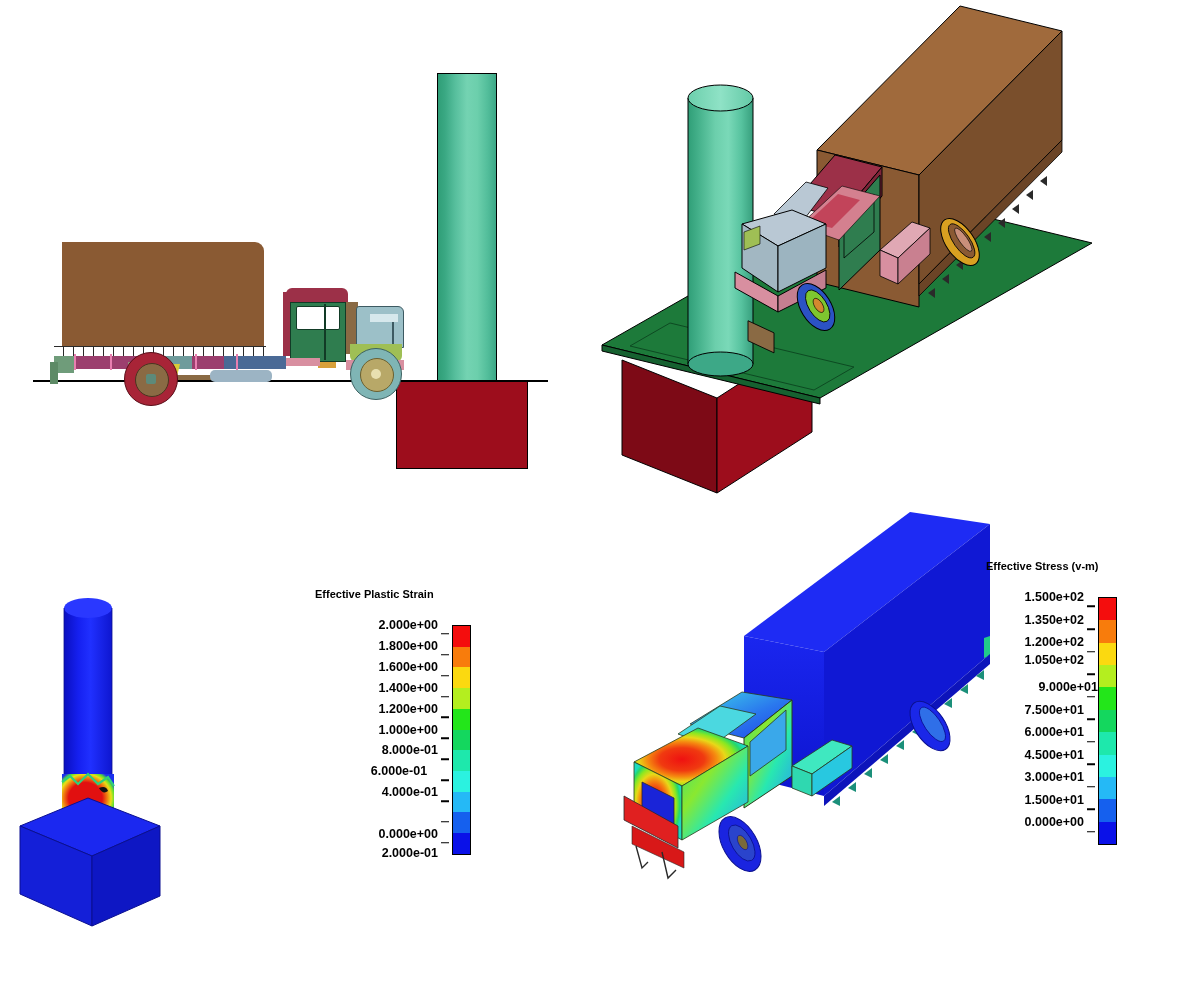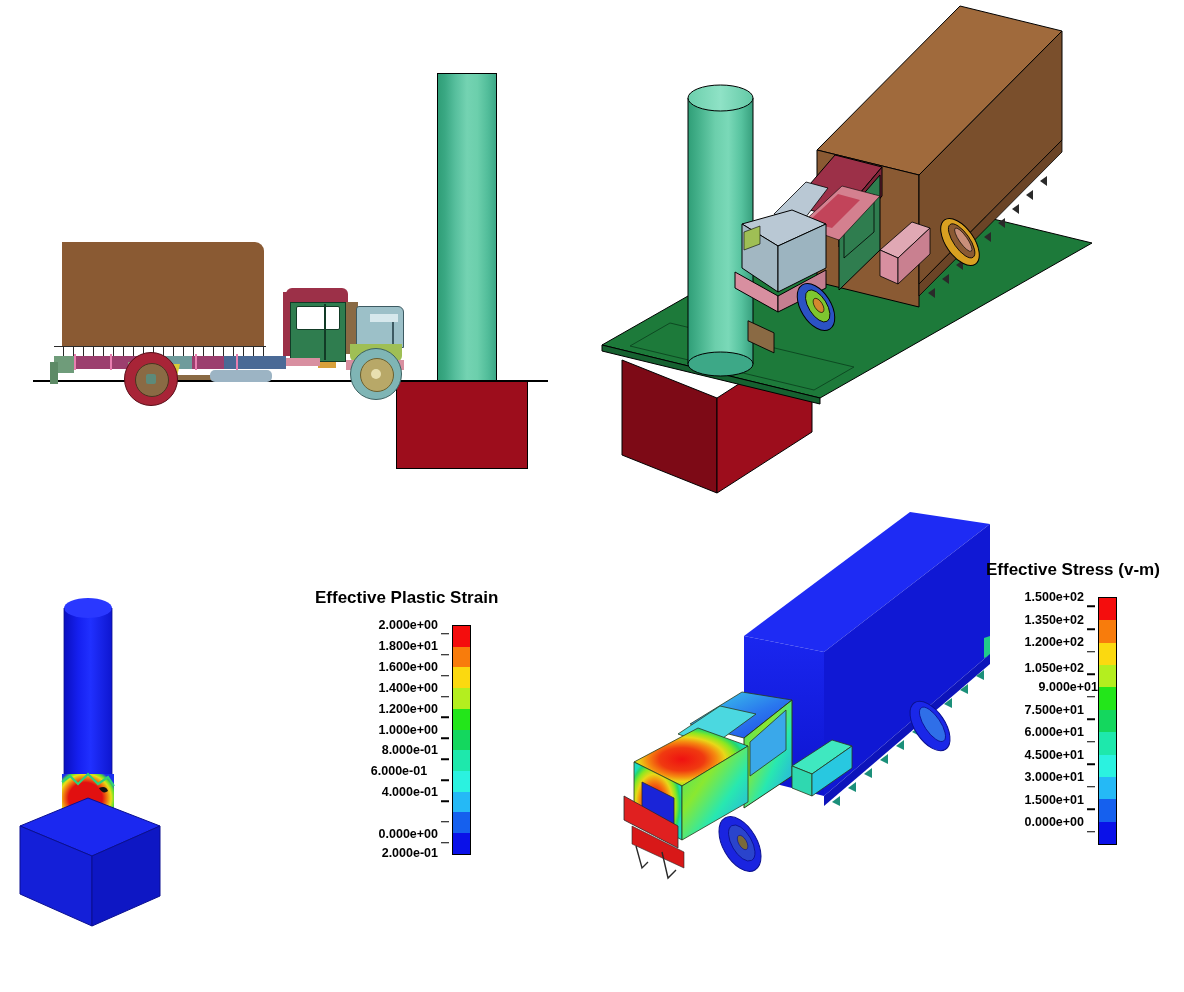--- a/index.html
+++ b/index.html
@@ -8,7 +8,7 @@
   .panel{position:absolute;}
 
   
-  .cb-title{position:absolute;font-size:17px;font-weight:bold;color:#000;white-space:nowrap;}
+  .cb-title{position:absolute;font-size:11px;font-weight:bold;color:#000;white-space:nowrap;}
   .cb-wrap{position:absolute;}
   .cb-bar{position:absolute;border:1px solid #000;box-sizing:border-box;}
   .cb-band{width:100%;}

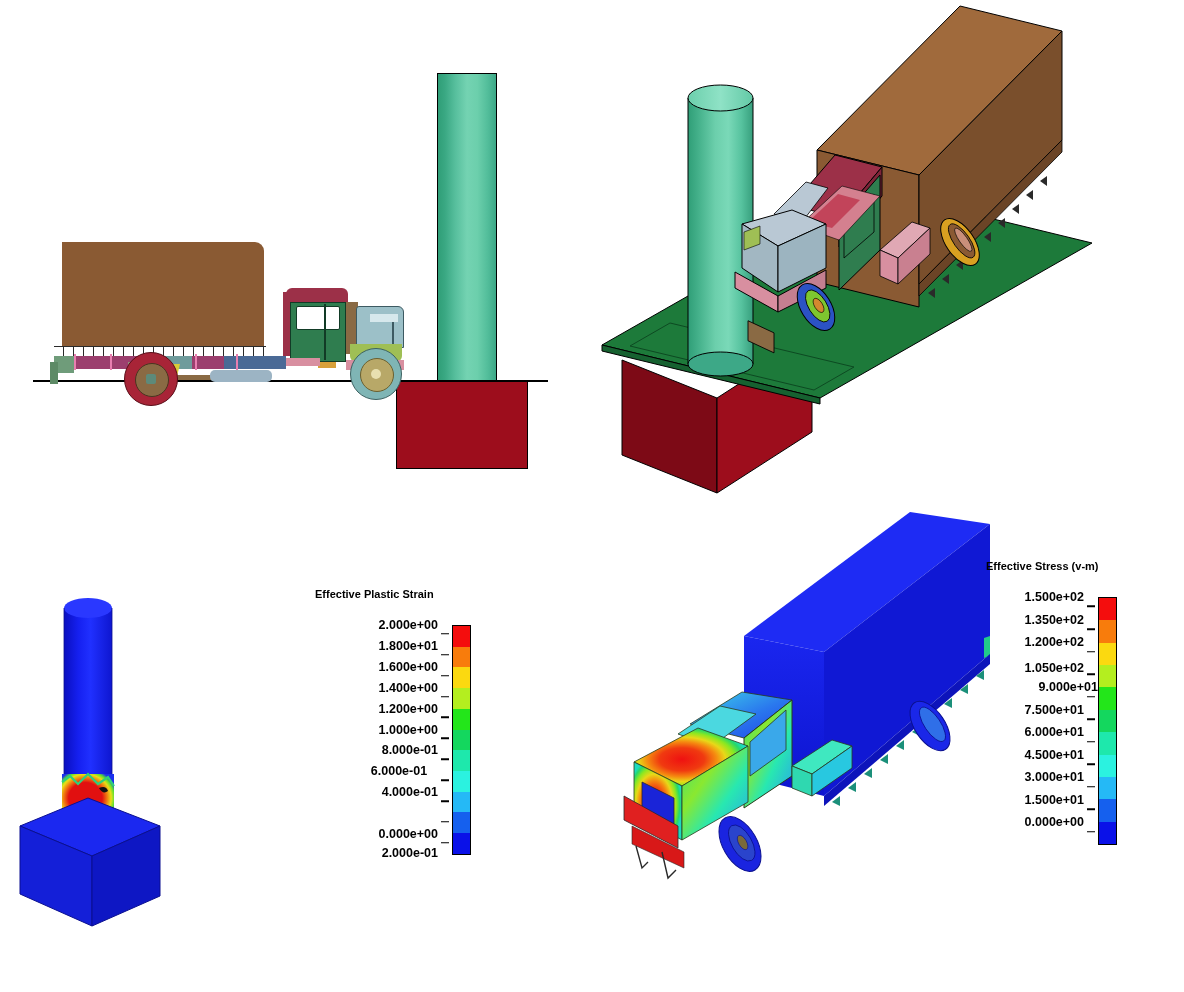--- a/index.html
+++ b/index.html
@@ -271,7 +271,7 @@
     <div id="labels-strain">
         <div class="cb-label" style="left: 360px; width: 78px; top: 129px;">2.000e+00</div>
         <div class="cb-tick" style="left: 441px; width: 8px; top: 137.782px;"></div>
-        <div class="cb-label" style="left: 360px; width: 78px; top: 149.909px;">1.800e+01</div>
+        <div class="cb-label" style="left: 360px; width: 78px; top: 149.909px;">1.800e+00</div>
         <div class="cb-tick" style="left: 441px; width: 8px; top: 158.691px;"></div>
         <div class="cb-label" style="left: 360px; width: 78px; top: 170.818px;">1.600e+00</div>
         <div class="cb-tick" style="left: 441px; width: 8px; top: 179.6px;"></div>

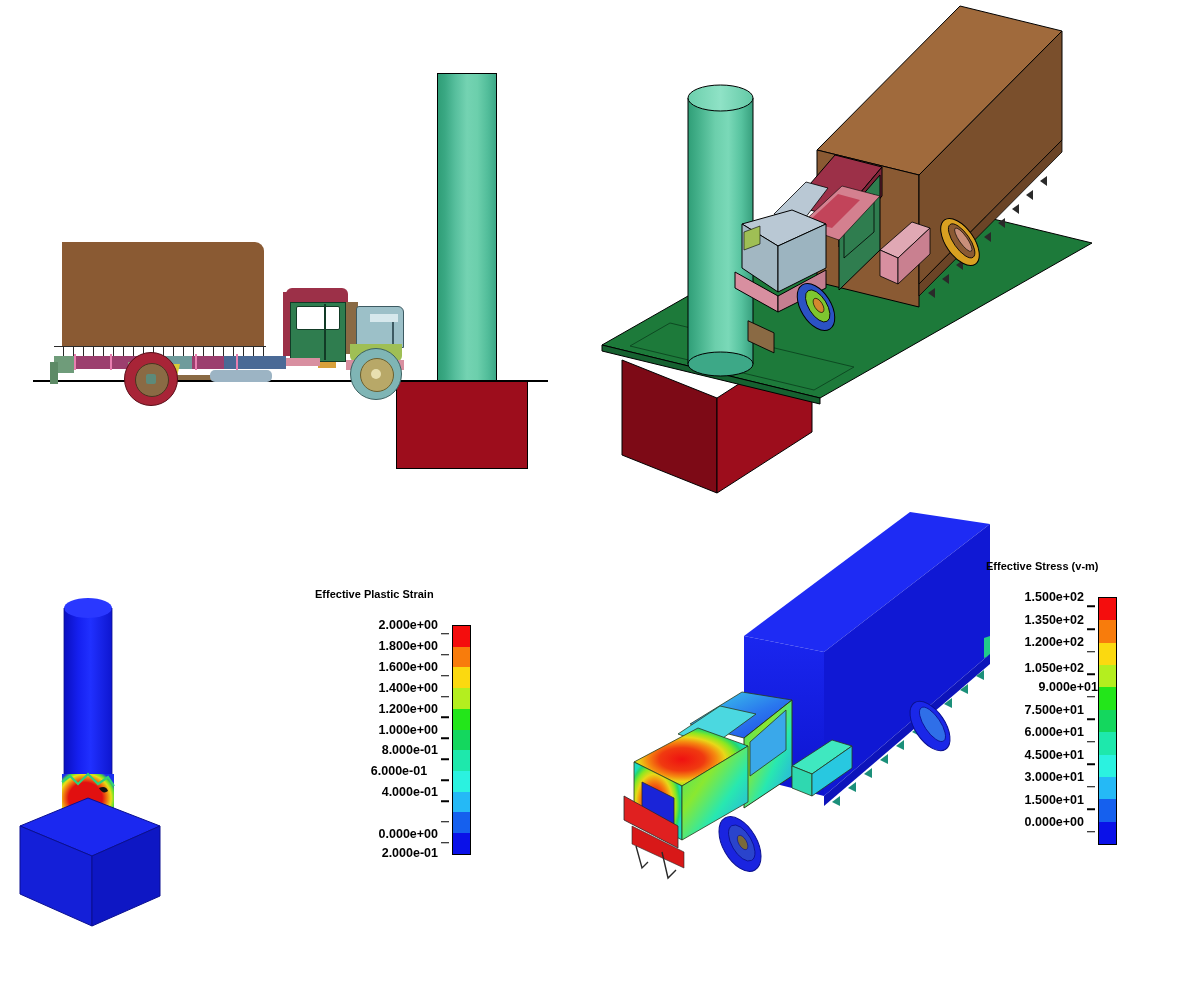--- a/index.html
+++ b/index.html
@@ -401,7 +401,7 @@
         <div class="cb-tick" style="left: 495px; width: 8px; top: 133.015px;"></div>
         <div class="cb-label" style="left: 414px; width: 78px; top: 146.091px;">1.200e+02</div>
         <div class="cb-tick" style="left: 495px; width: 8px; top: 155.56px;"></div>
-        <div class="cb-label" style="left: 414px; width: 78px; top: 172px;">1.050e+02</div>
+        <div class="cb-label" style="left: 414px; width: 78px; top: 164px;">1.050e+02</div>
         <div class="cb-tick" style="left: 495px; width: 8px; top: 178.105px;"></div>
         <div class="cb-label" style="left: 428px; width: 78px; top: 191.182px;">9.000e+01</div>
         <div class="cb-tick" style="left: 495px; width: 8px; top: 200.651px;"></div>

